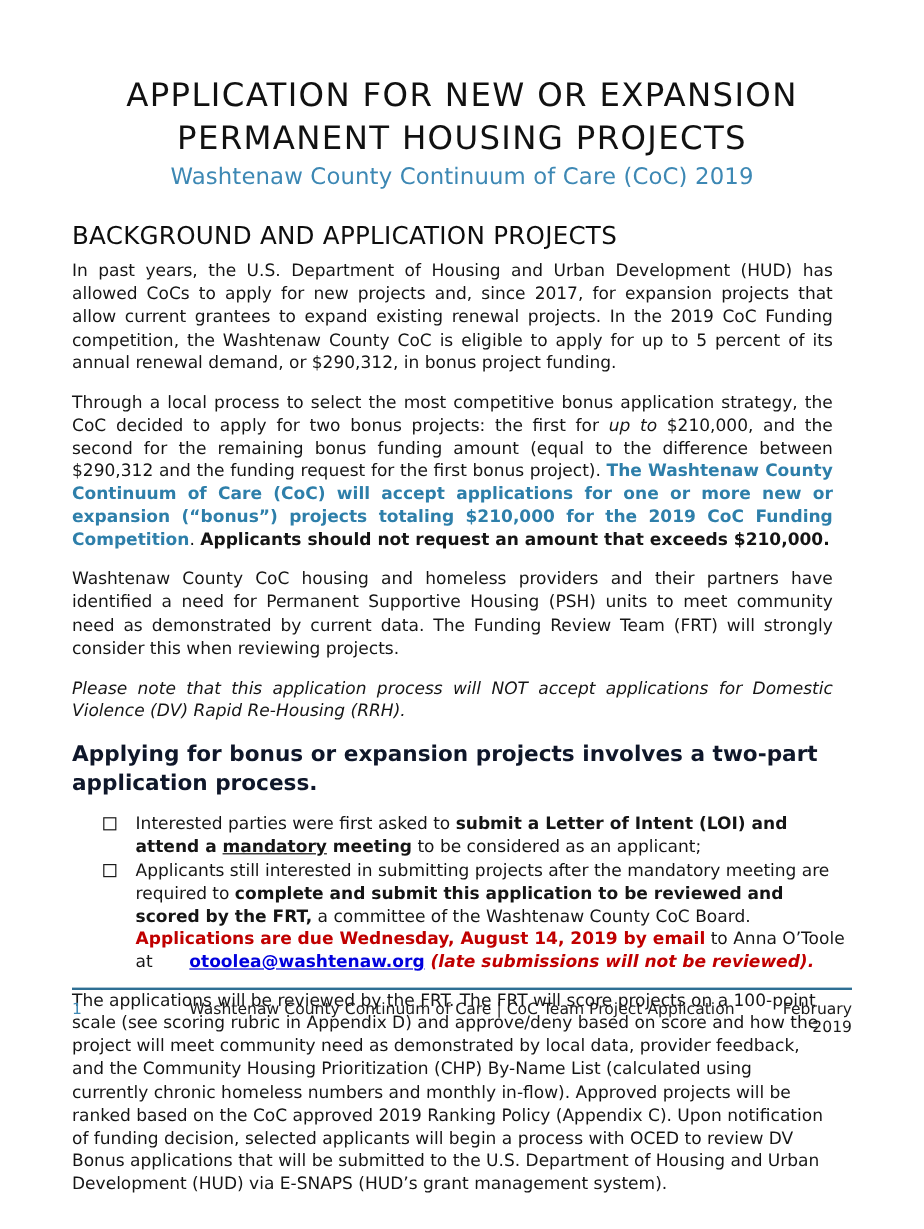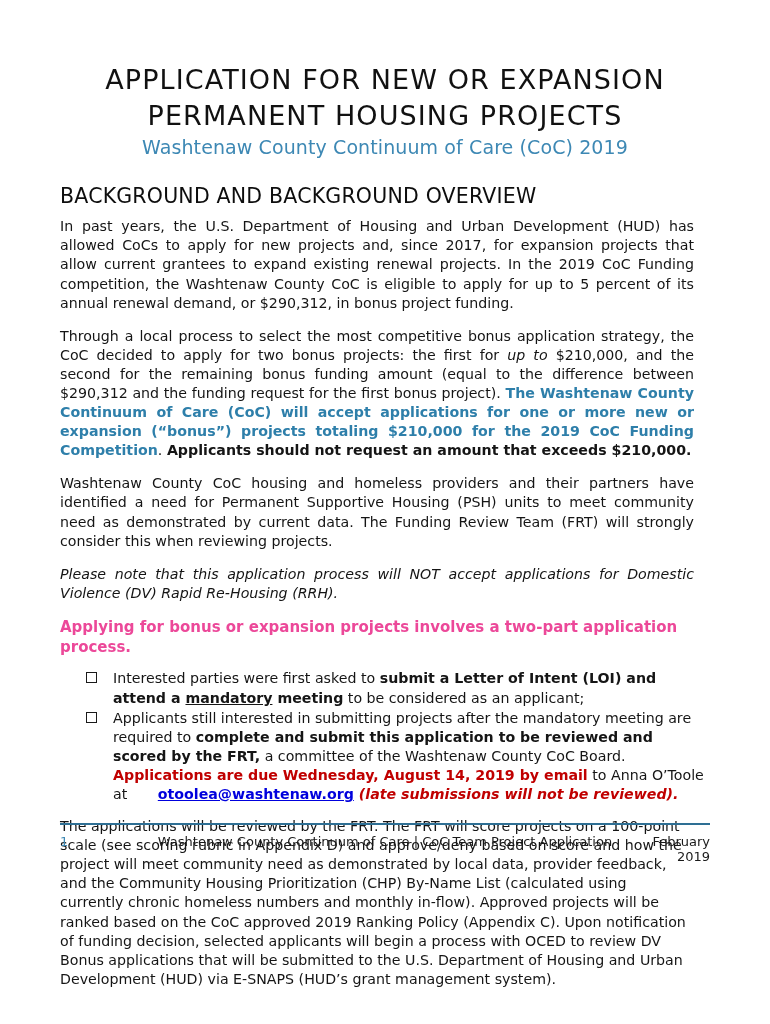--- a/index.html
+++ b/index.html
@@ -157,7 +157,7 @@
     <div class="doc-subtitle">Washtenaw County Continuum of Care (CoC) 2019</div>
   </div>
 
-  <h2 class="section-heading">BACKGROUND AND BACKGROUND OVERVIEW</h2>
+  <h2 class="section-heading">BACKGROUND AND APPLICATION PROJECTS</h2>
 
   <p class="body">In past years, the U.S. Department of Housing and Urban Development (HUD) has allowed CoCs to apply for new projects and, since 2017, for expansion projects that allow current grantees to expand existing renewal projects. In the 2019 CoC Funding competition, the Washtenaw County CoC is eligible to apply for up to 5 percent of its annual renewal demand, or $290,312, in bonus project funding.</p>
 

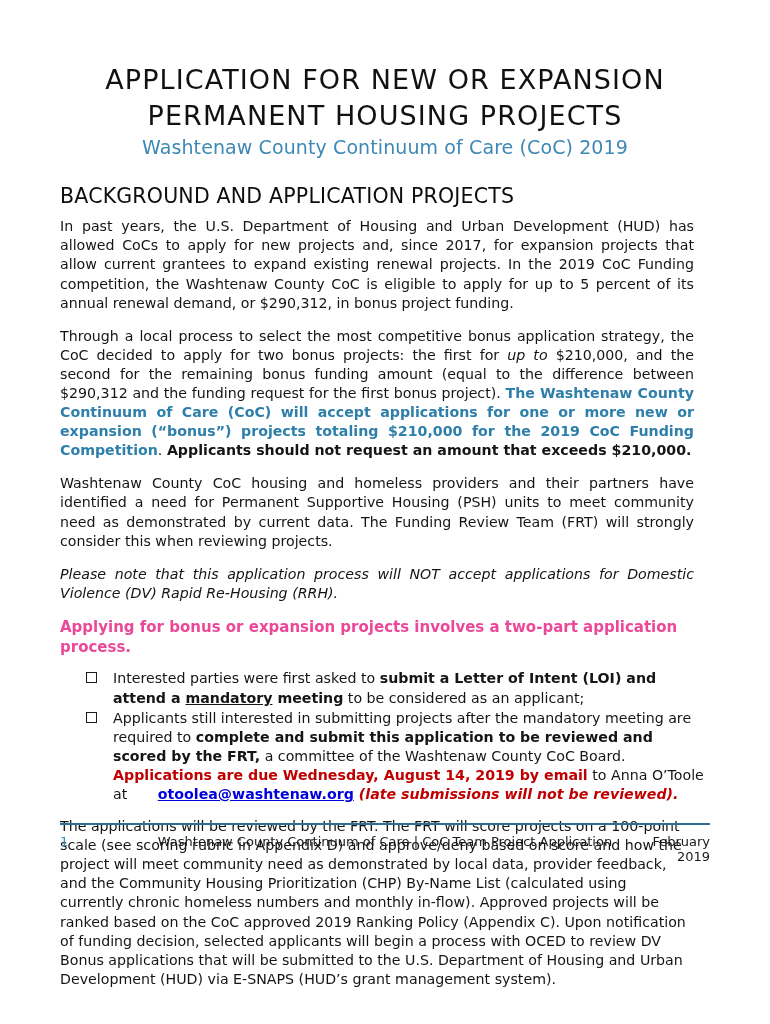--- a/index.html
+++ b/index.html
@@ -79,11 +79,11 @@
   }
 
   .lead-bold {
-    font-size: 15px;
+    font-size: 18px;
     font-weight: bold;
     line-height: 1.35;
     margin: 0 0 12px 0;
-    color: #ec4899;
+    color: #0f172a;
   }
 
   

